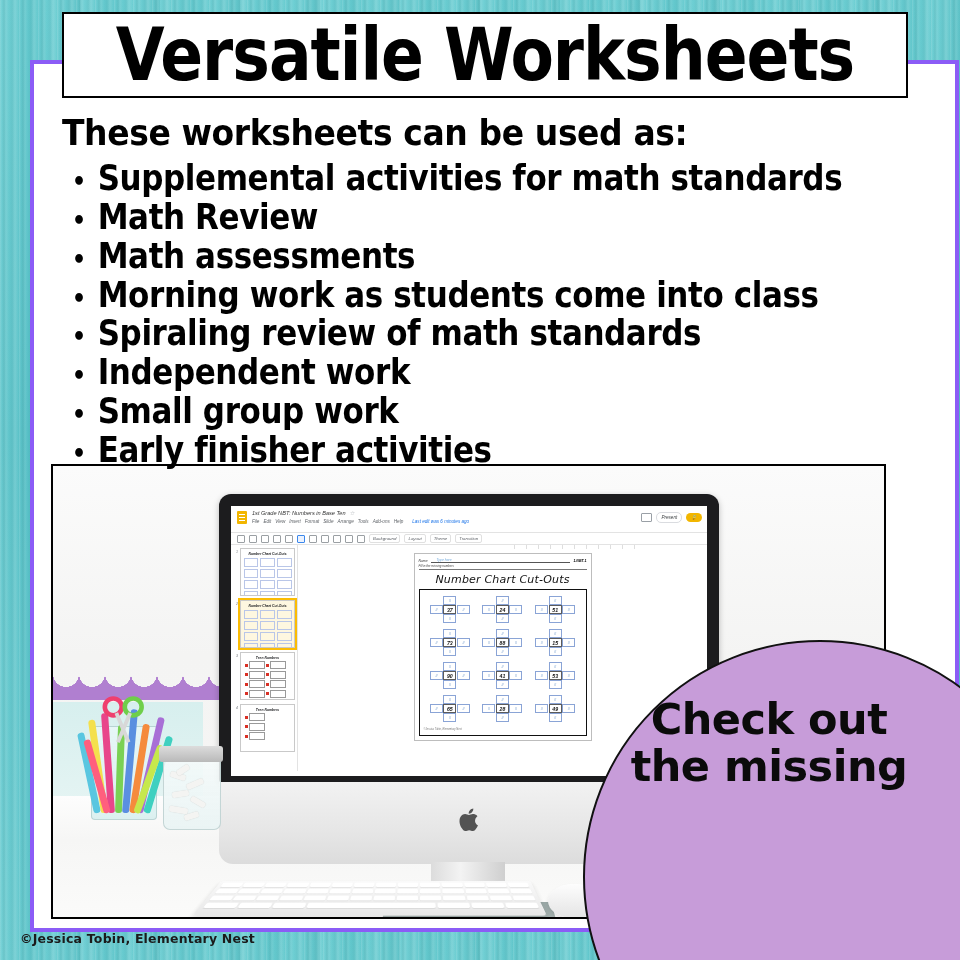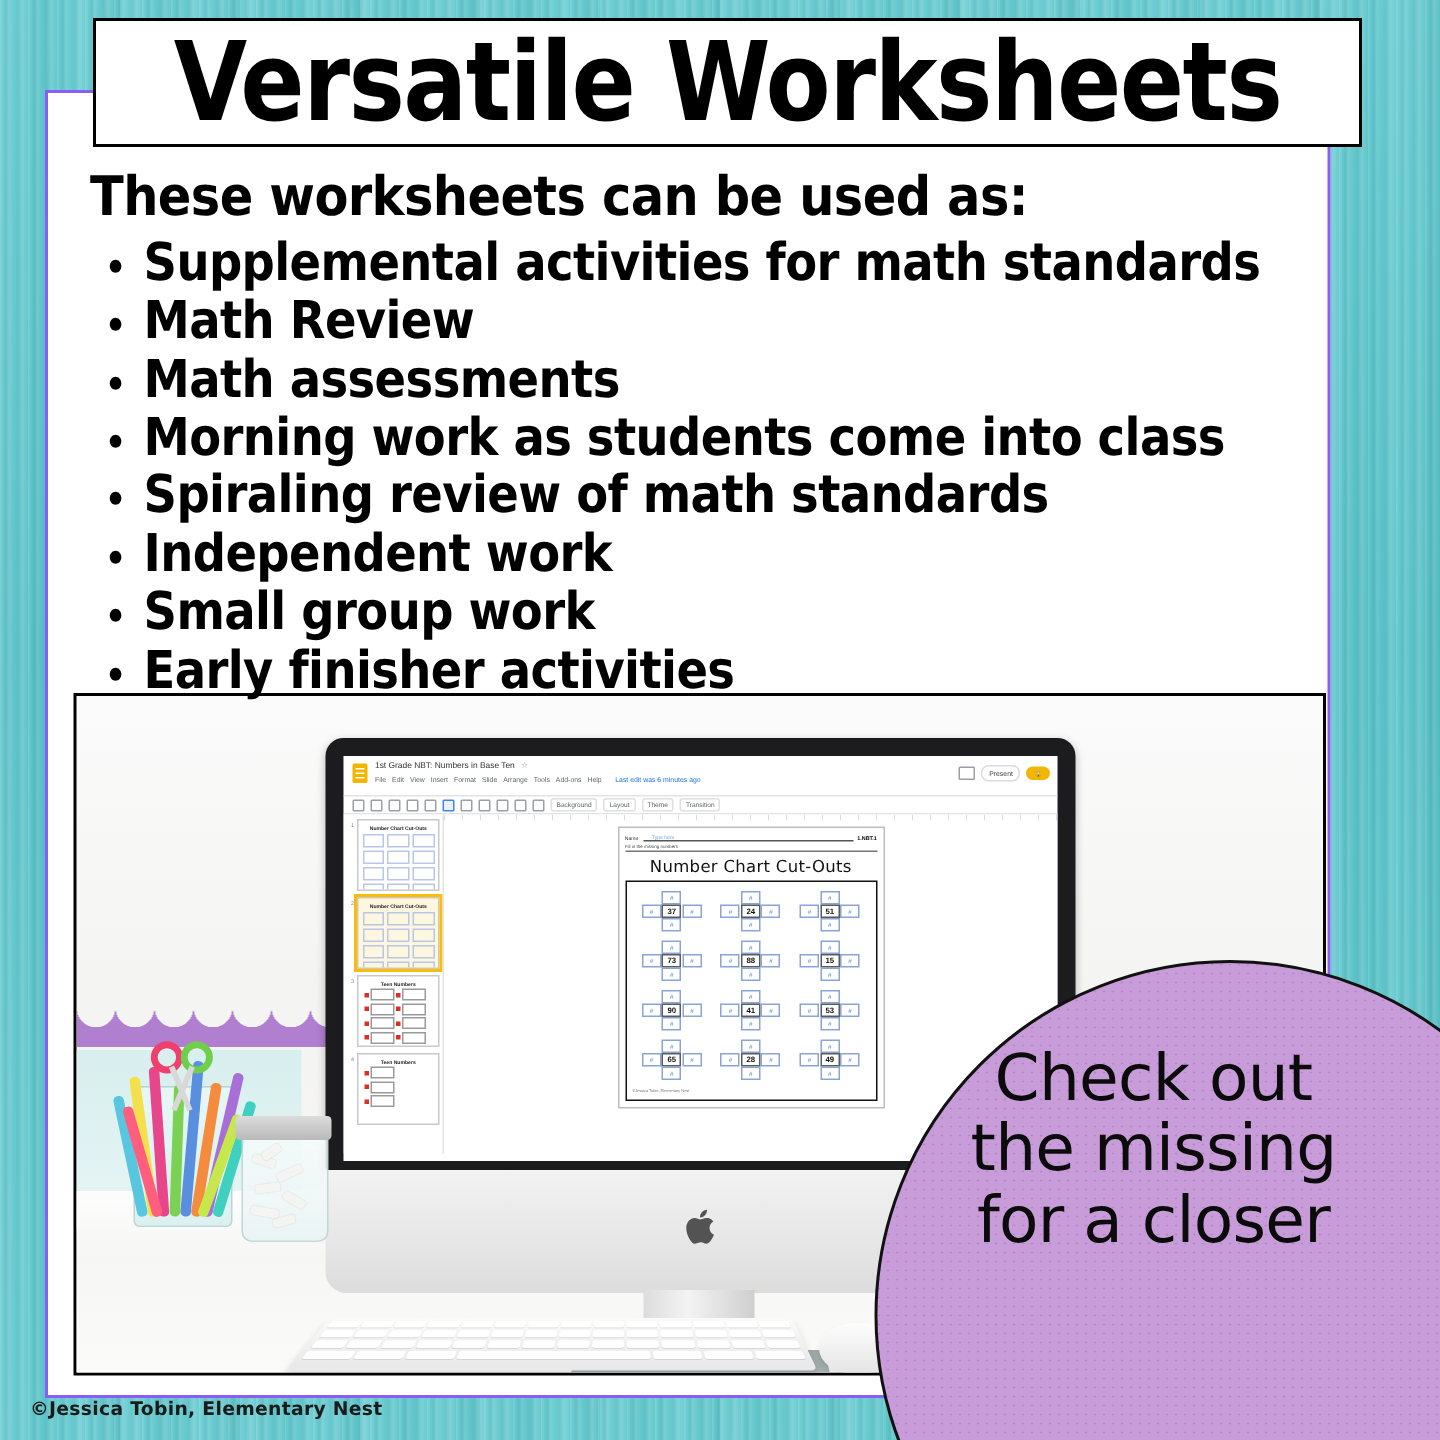--- a/index.html
+++ b/index.html
@@ -27,8 +27,8 @@
 
   
   #card{
-    position:absolute;left:30px;top:60px;width:857px;height:872px;
-    background:#ffffff;border:2px solid #8b5cf6;box-sizing:border-box;
+    position:absolute;left:30px;top:60px;width:929px;height:872px;
+    background:#ffffff;border:4px solid #8b5cf6;box-sizing:border-box;
     overflow:hidden;
   }
 

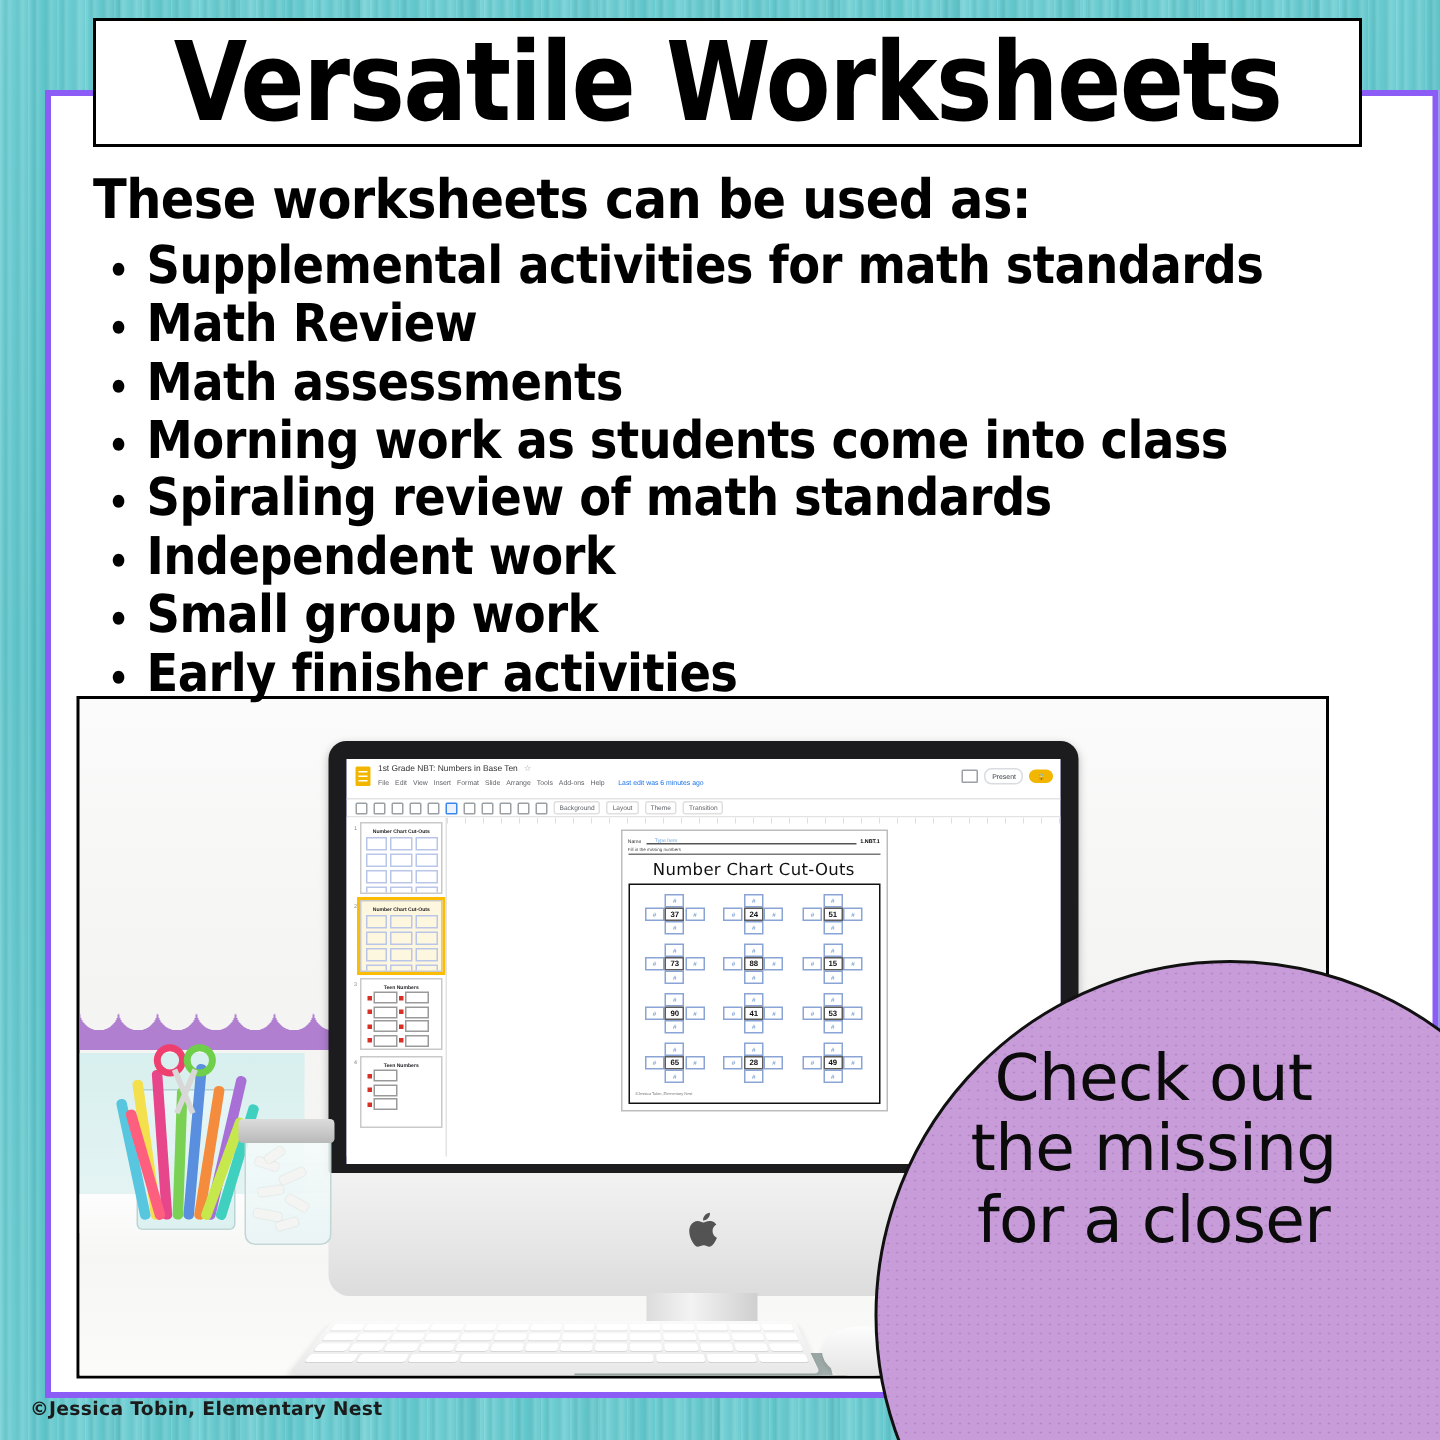--- a/index.html
+++ b/index.html
@@ -93,7 +93,7 @@
   }
   #screen{
     position:absolute;left:12px;top:12px;right:12px;bottom:6px;
-    background:#c4b5fd;overflow:hidden;
+    background:#c4b5fd;overflow:hidden;font-style:italic;
   }
   #imac-chin{
     position:absolute;left:166px;top:316px;width:500px;height:82px;

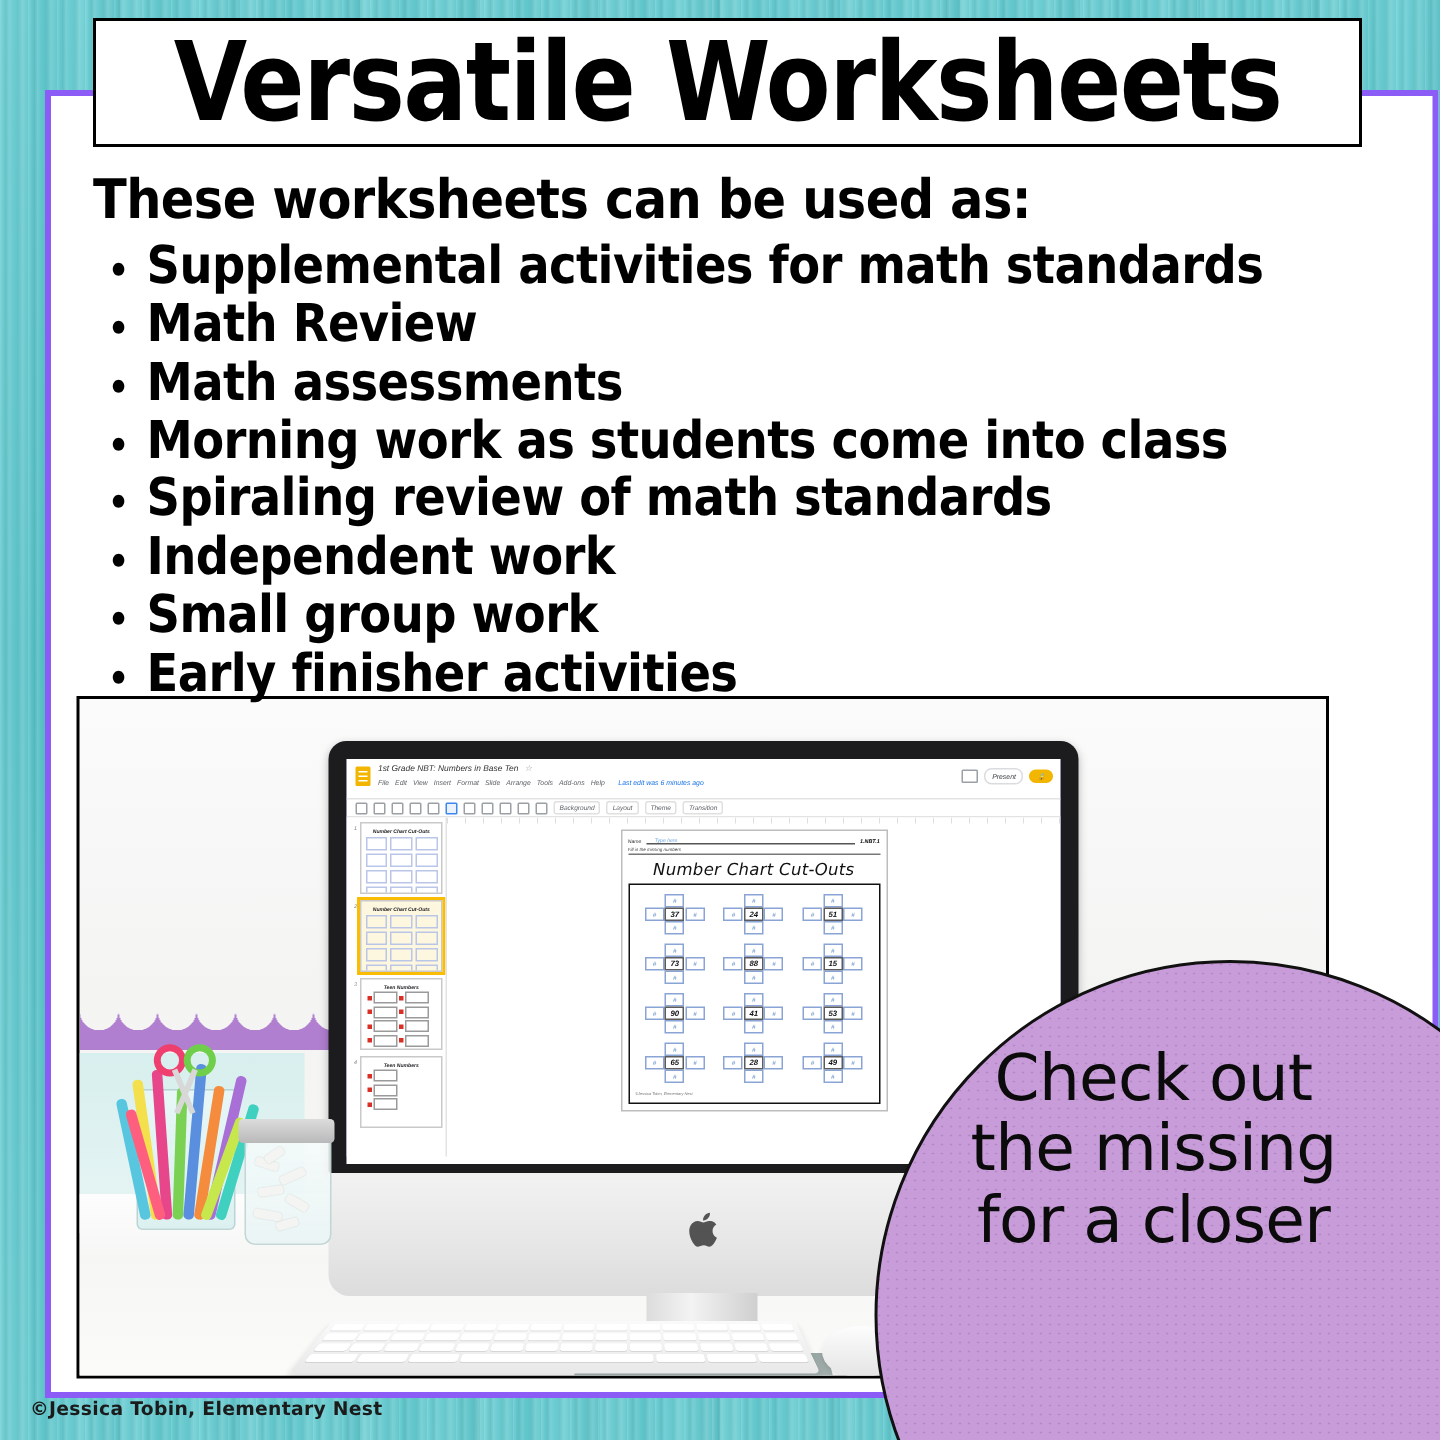--- a/index.html
+++ b/index.html
@@ -245,7 +245,7 @@
     position:absolute;left:0;top:54px;width:368px;
     text-align:center;
     font-family:"DejaVu Sans",sans-serif;
-    font-weight:normal;font-size:43px;line-height:1.1;color:#0b0b0b;
+    font-weight:bold;font-size:43px;line-height:1.1;color:#0b0b0b;
     letter-spacing:-0.5px;
   }
   #circle-inner div{white-space:nowrap;}

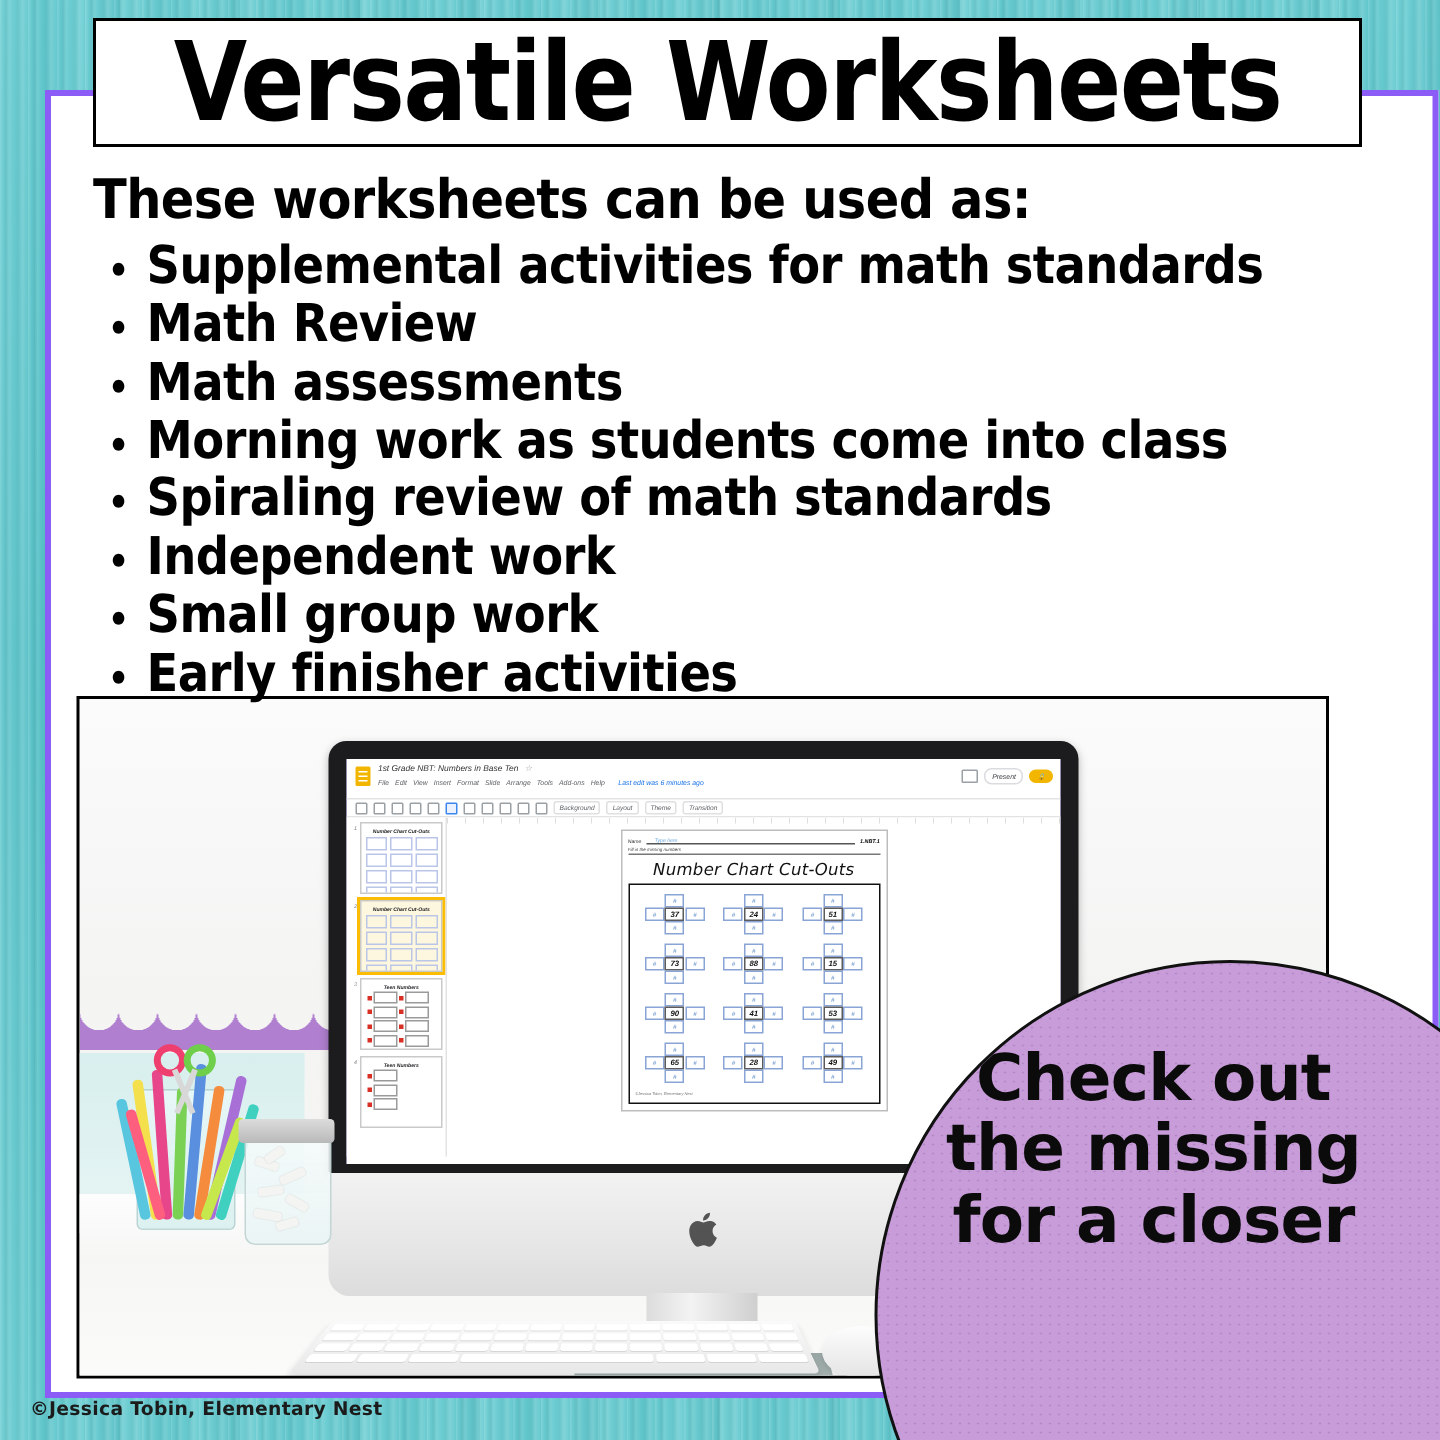--- a/index.html
+++ b/index.html
@@ -698,7 +698,6 @@
   <div id="circle-inner">
     <div>Check out</div>
     <div>the missing</div>
-    <div>for a closer</div>
   </div>
 </div>
 

